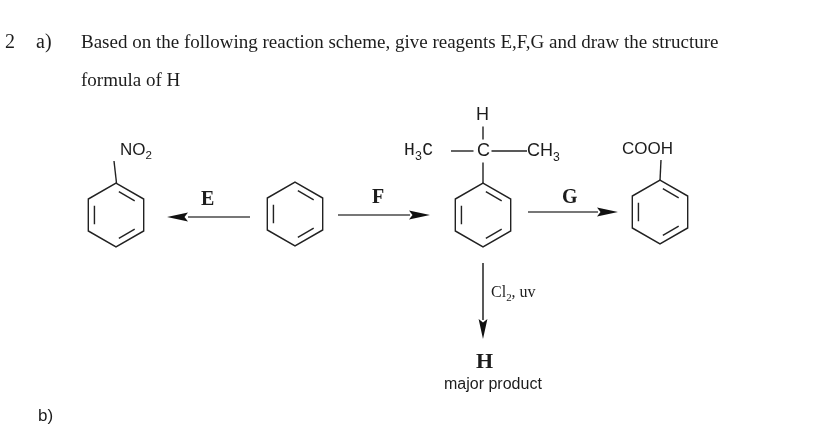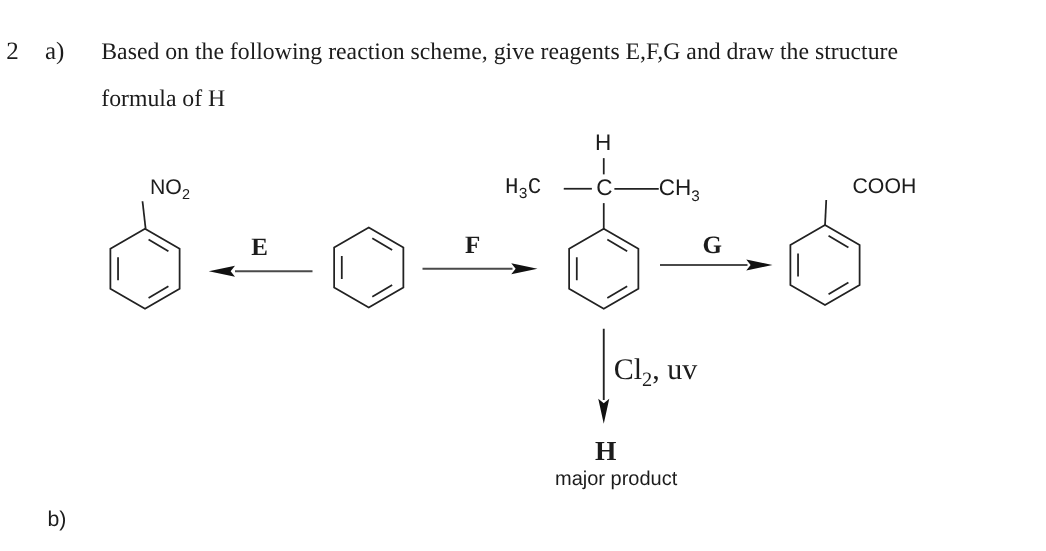--- a/index.html
+++ b/index.html
@@ -86,7 +86,7 @@
 
   <div class="abs sans chem" style="left:527px;top:140px;"><span>CH</span><sub>3</sub></div>
 
-  <div class="abs sans chem-sm" style="left:682px;top:139px;text-align:center;">COOH</div>
+  <div class="abs sans chem-sm" style="left:622px;top:139px;text-align:center;">COOH</div>
 
   <div class="abs serif cond" style="left:491px;top:283px;"><span>Cl</span><sub>2</sub><span>, uv</span></div>
 

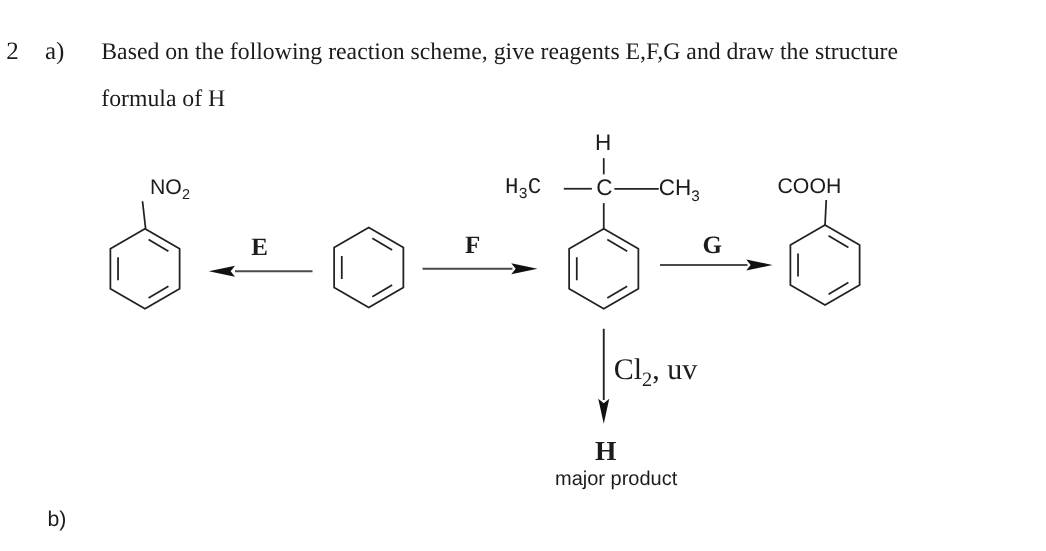--- a/index.html
+++ b/index.html
@@ -19,7 +19,7 @@
   .chem{font-size:18px;}
   .chem-sm{font-size:17px;}
   .reagent{font-size:20px;font-weight:bold;}
-  .cond{font-size:24px;}
+  .cond{font-size:16px;}
   .prod-h{font-size:22px;font-weight:bold;}
   .note{font-size:16px;}
   .partb{font-size:17px;}

